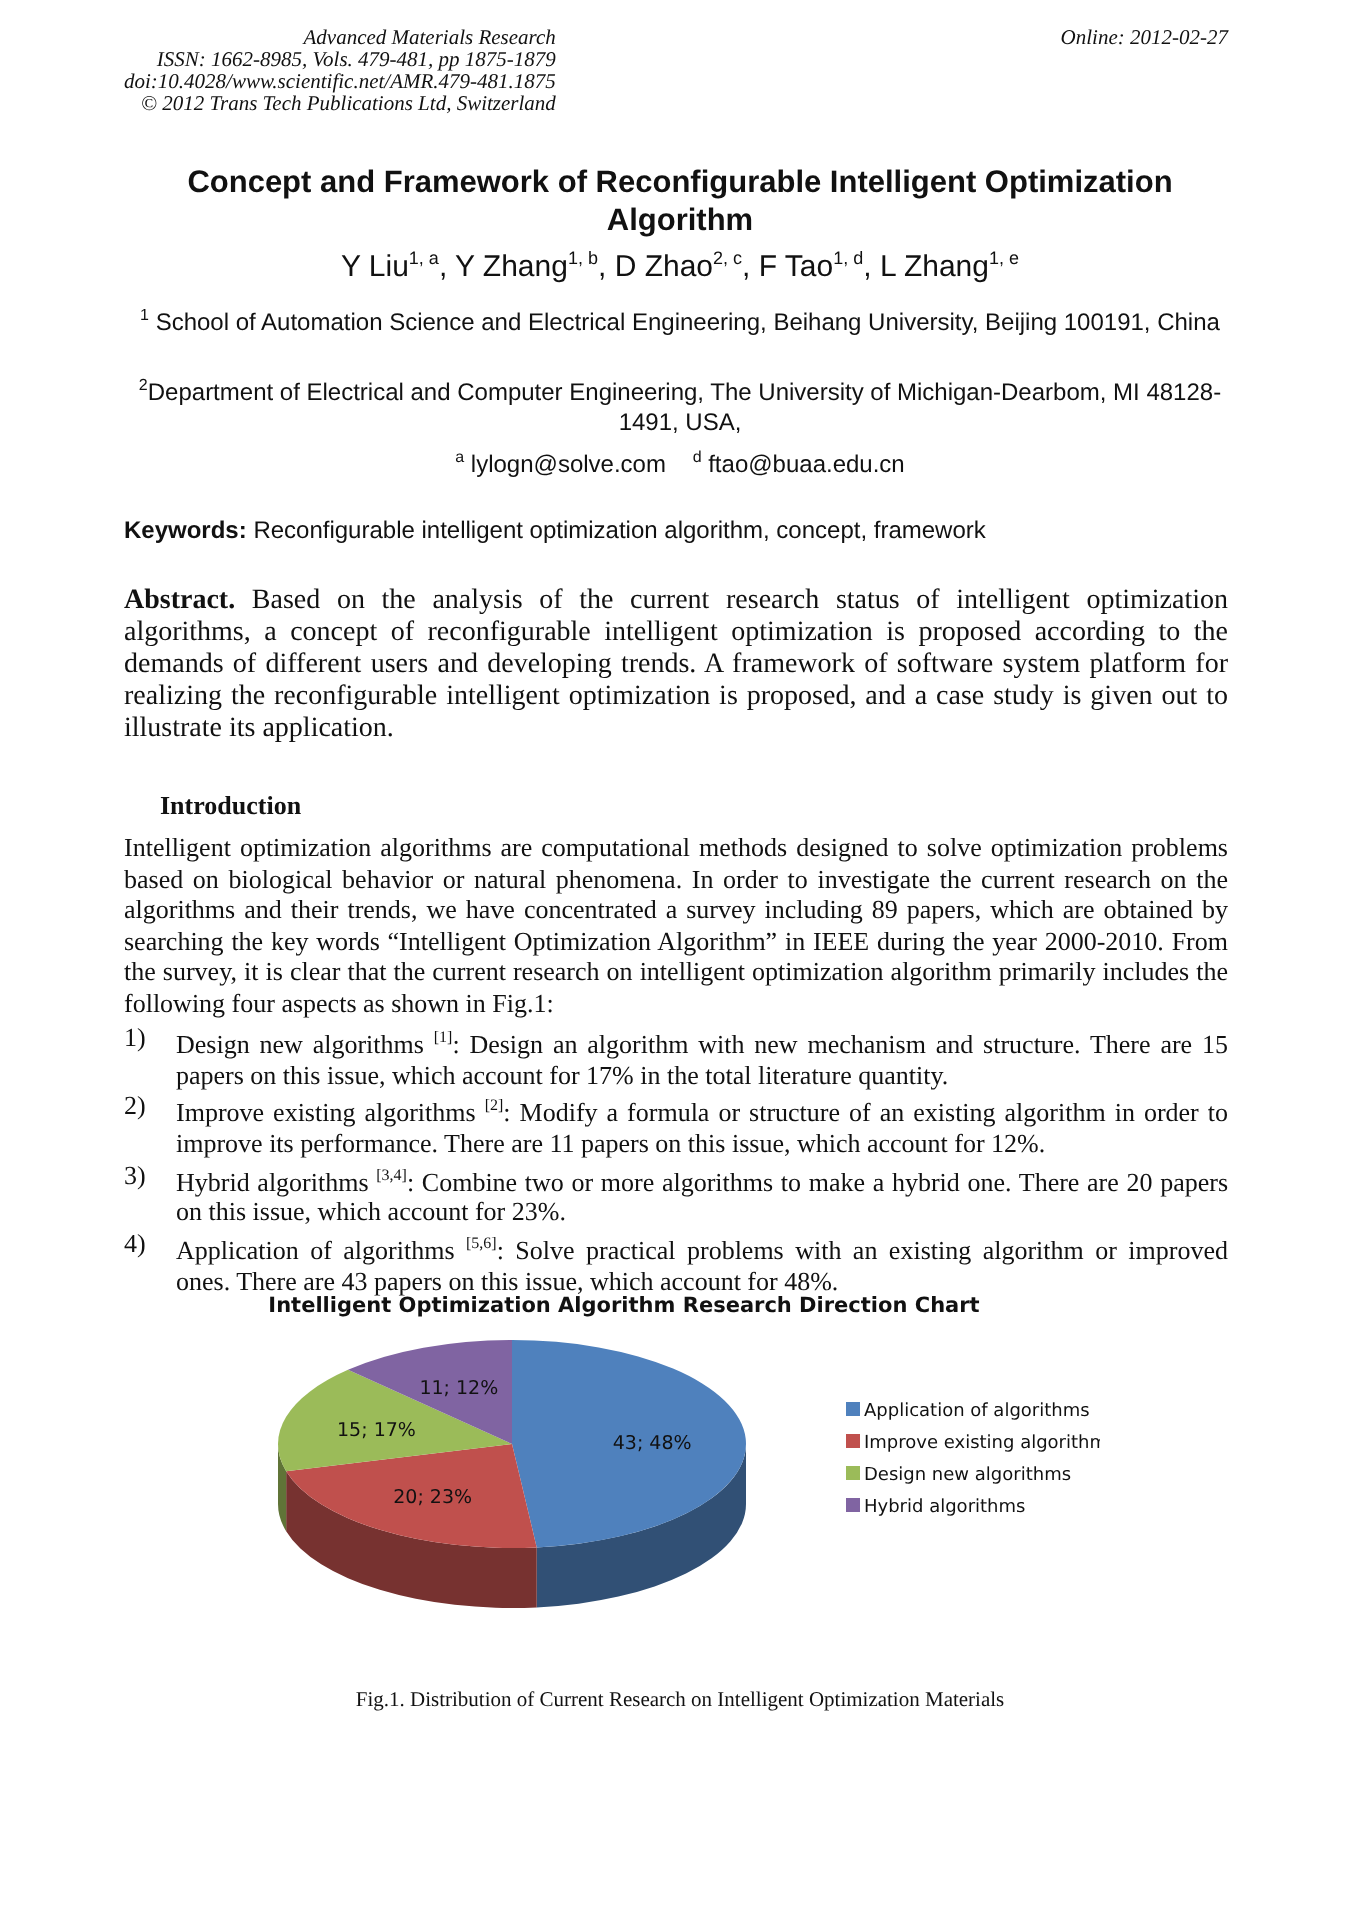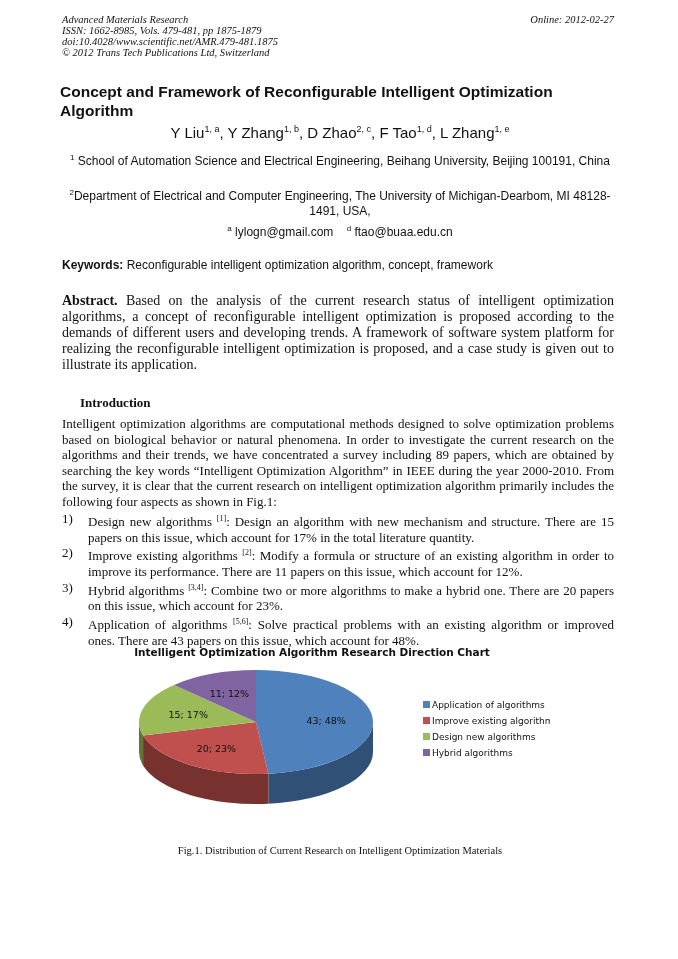--- a/index.html
+++ b/index.html
@@ -6,7 +6,7 @@
   body { width: 678px; height: 959px; position: relative; overflow: hidden; color: #111; }
   .serif { font-family: "Liberation Serif", "DejaVu Serif", serif; }
   .sans { font-family: "Liberation Sans", "DejaVu Sans", sans-serif; text-align: center; }
-  .hdr { position: absolute; left: 62px; top: 14px; font-size: 10.5px; line-height: 11px; font-style: italic; }
+  .hdr { position: absolute; left: 62px; top: 14px; font-size: 10.5px; line-height: 11px; font-style: italic; text-align: right; }
   .hdr-right { position: absolute; right: 64px; top: 14px; font-size: 10.5px; font-style: italic; }
   .title { position: absolute; left: 60px; width: 560px; top: 82px; text-align: left; font-weight: bold; font-size: 15.5px; line-height: 19px; }
   .authors { position: absolute; left: 60px; width: 560px; top: 124px; text-align: center; font-size: 15px; }

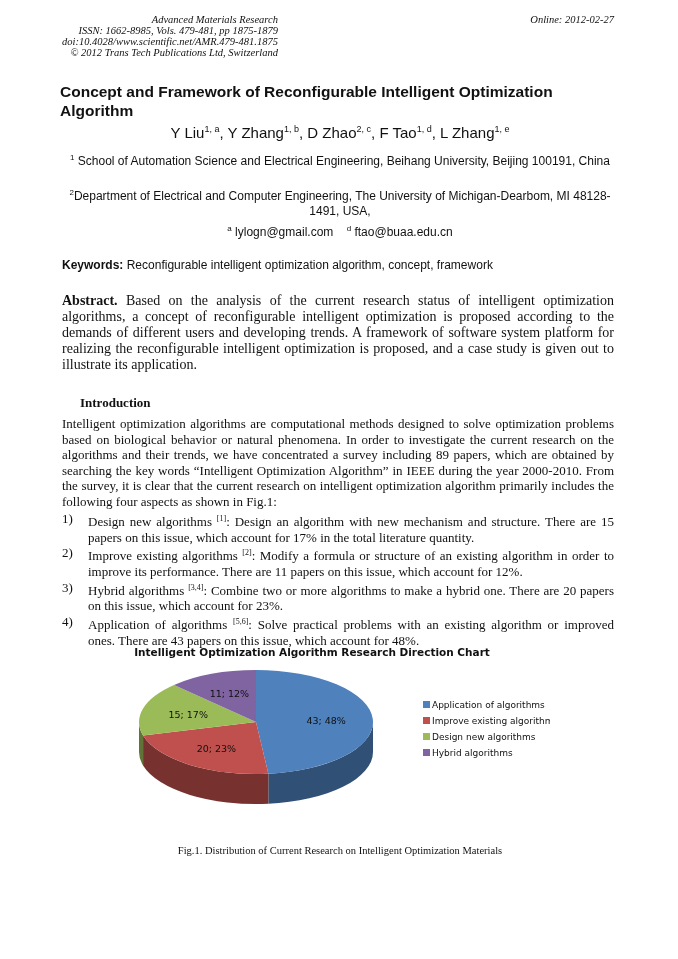--- a/index.html
+++ b/index.html
@@ -8,7 +8,7 @@
   .sans { font-family: "Liberation Sans", "DejaVu Sans", sans-serif; text-align: center; }
   .hdr { position: absolute; left: 62px; top: 14px; font-size: 10.5px; line-height: 11px; font-style: italic; text-align: right; }
   .hdr-right { position: absolute; right: 64px; top: 14px; font-size: 10.5px; font-style: italic; }
-  .title { position: absolute; left: 60px; width: 560px; top: 82px; text-align: left; font-weight: bold; font-size: 15.5px; line-height: 19px; }
+  .title { position: absolute; left: 60px; width: 560px; top: 82px; text-align: center; font-weight: bold; font-size: 15.5px; line-height: 19px; }
   .authors { position: absolute; left: 60px; width: 560px; top: 124px; text-align: center; font-size: 15px; }
   .authors sup { font-size: 9px; }
   .aff { position: absolute; left: 60px; width: 560px; font-size: 12px; line-height: 15px; }

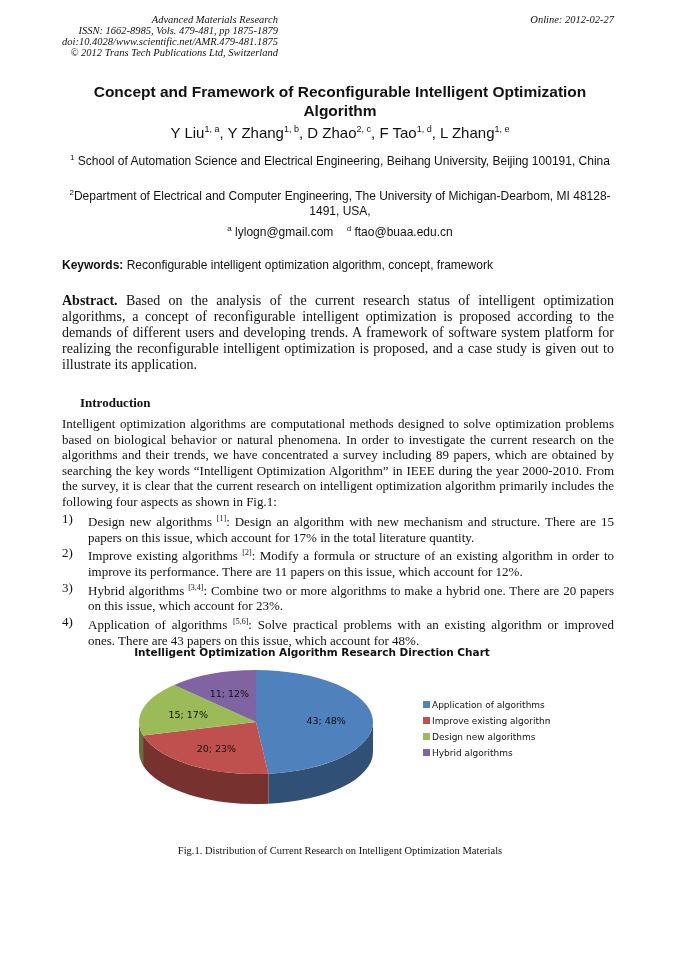--- a/index.html
+++ b/index.html
@@ -49,7 +49,7 @@
 <div class="aff sans" style="top:150px;"><sup>1</sup><span> School of Automation Science and Electrical Engineering, Beihang University, Beijing 100191, China</span></div>
 <div class="aff sans" style="top:185px;"><sup>2</sup><span>Department of Electrical and Computer Engineering, The University of Michigan-Dearbom, MI 48128-1491, USA,</span></div>
 <div class="aff sans" style="top:221px;">
-  <span><sup>a</sup><span> lylogn@gmail.com</span></span>
+  <span><sup>a</sup><span> lylogn@solve.com</span></span>
   &nbsp;&nbsp;
   <span><sup>d</sup><span> ftao@buaa.edu.cn</span></span>
 </div>

